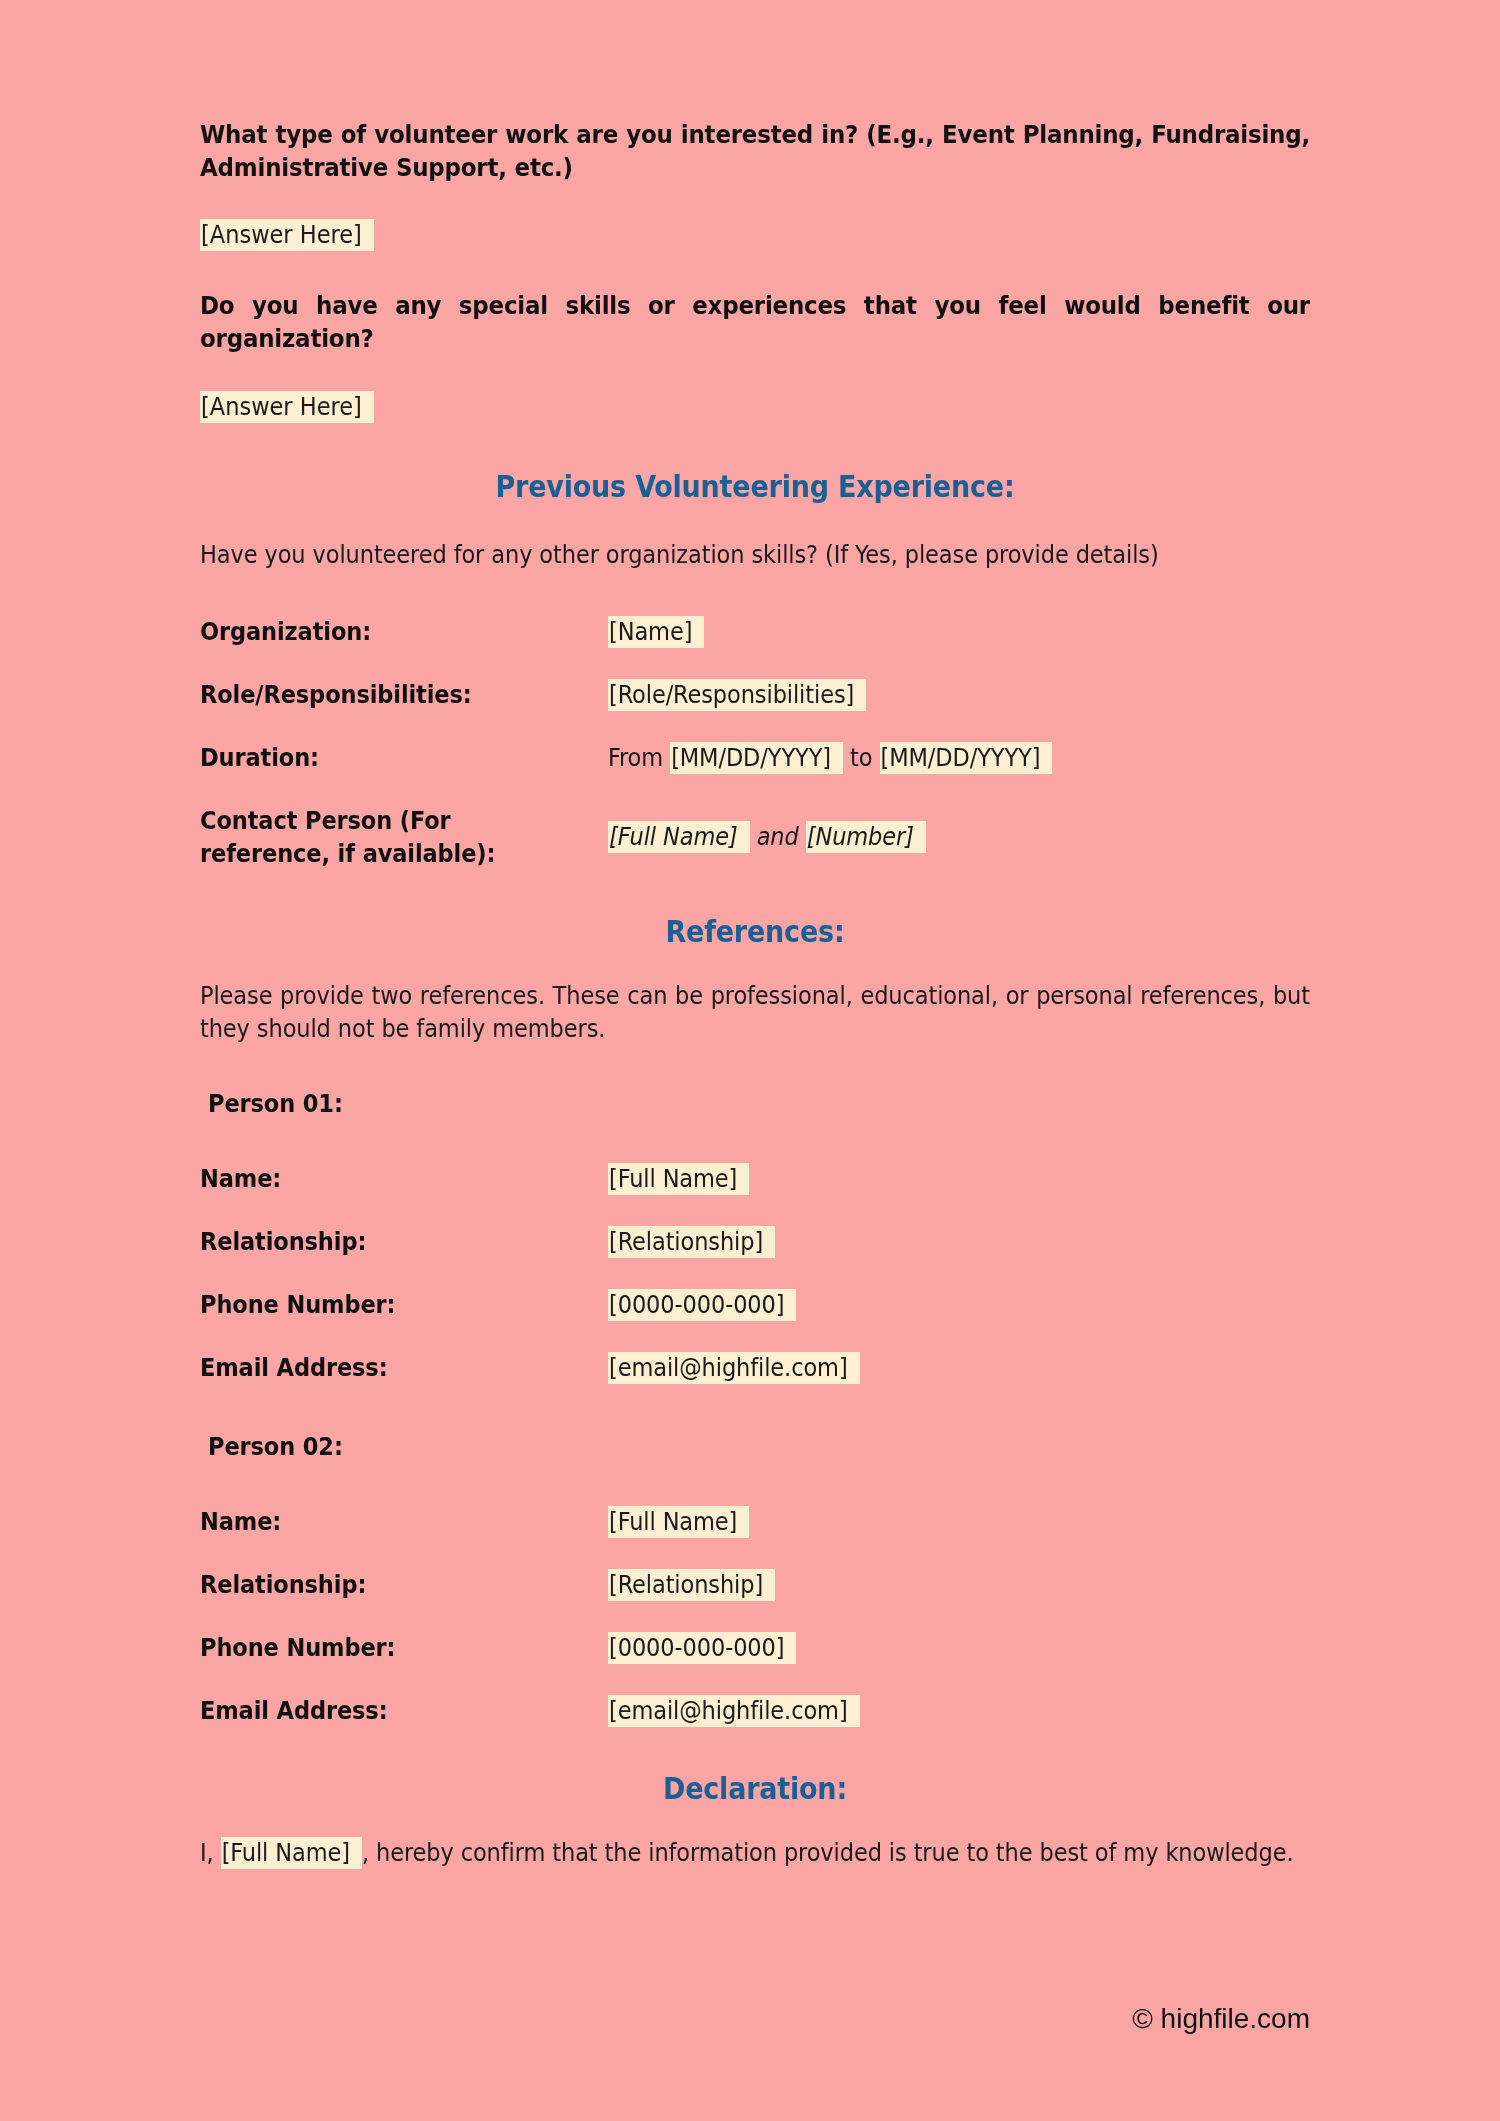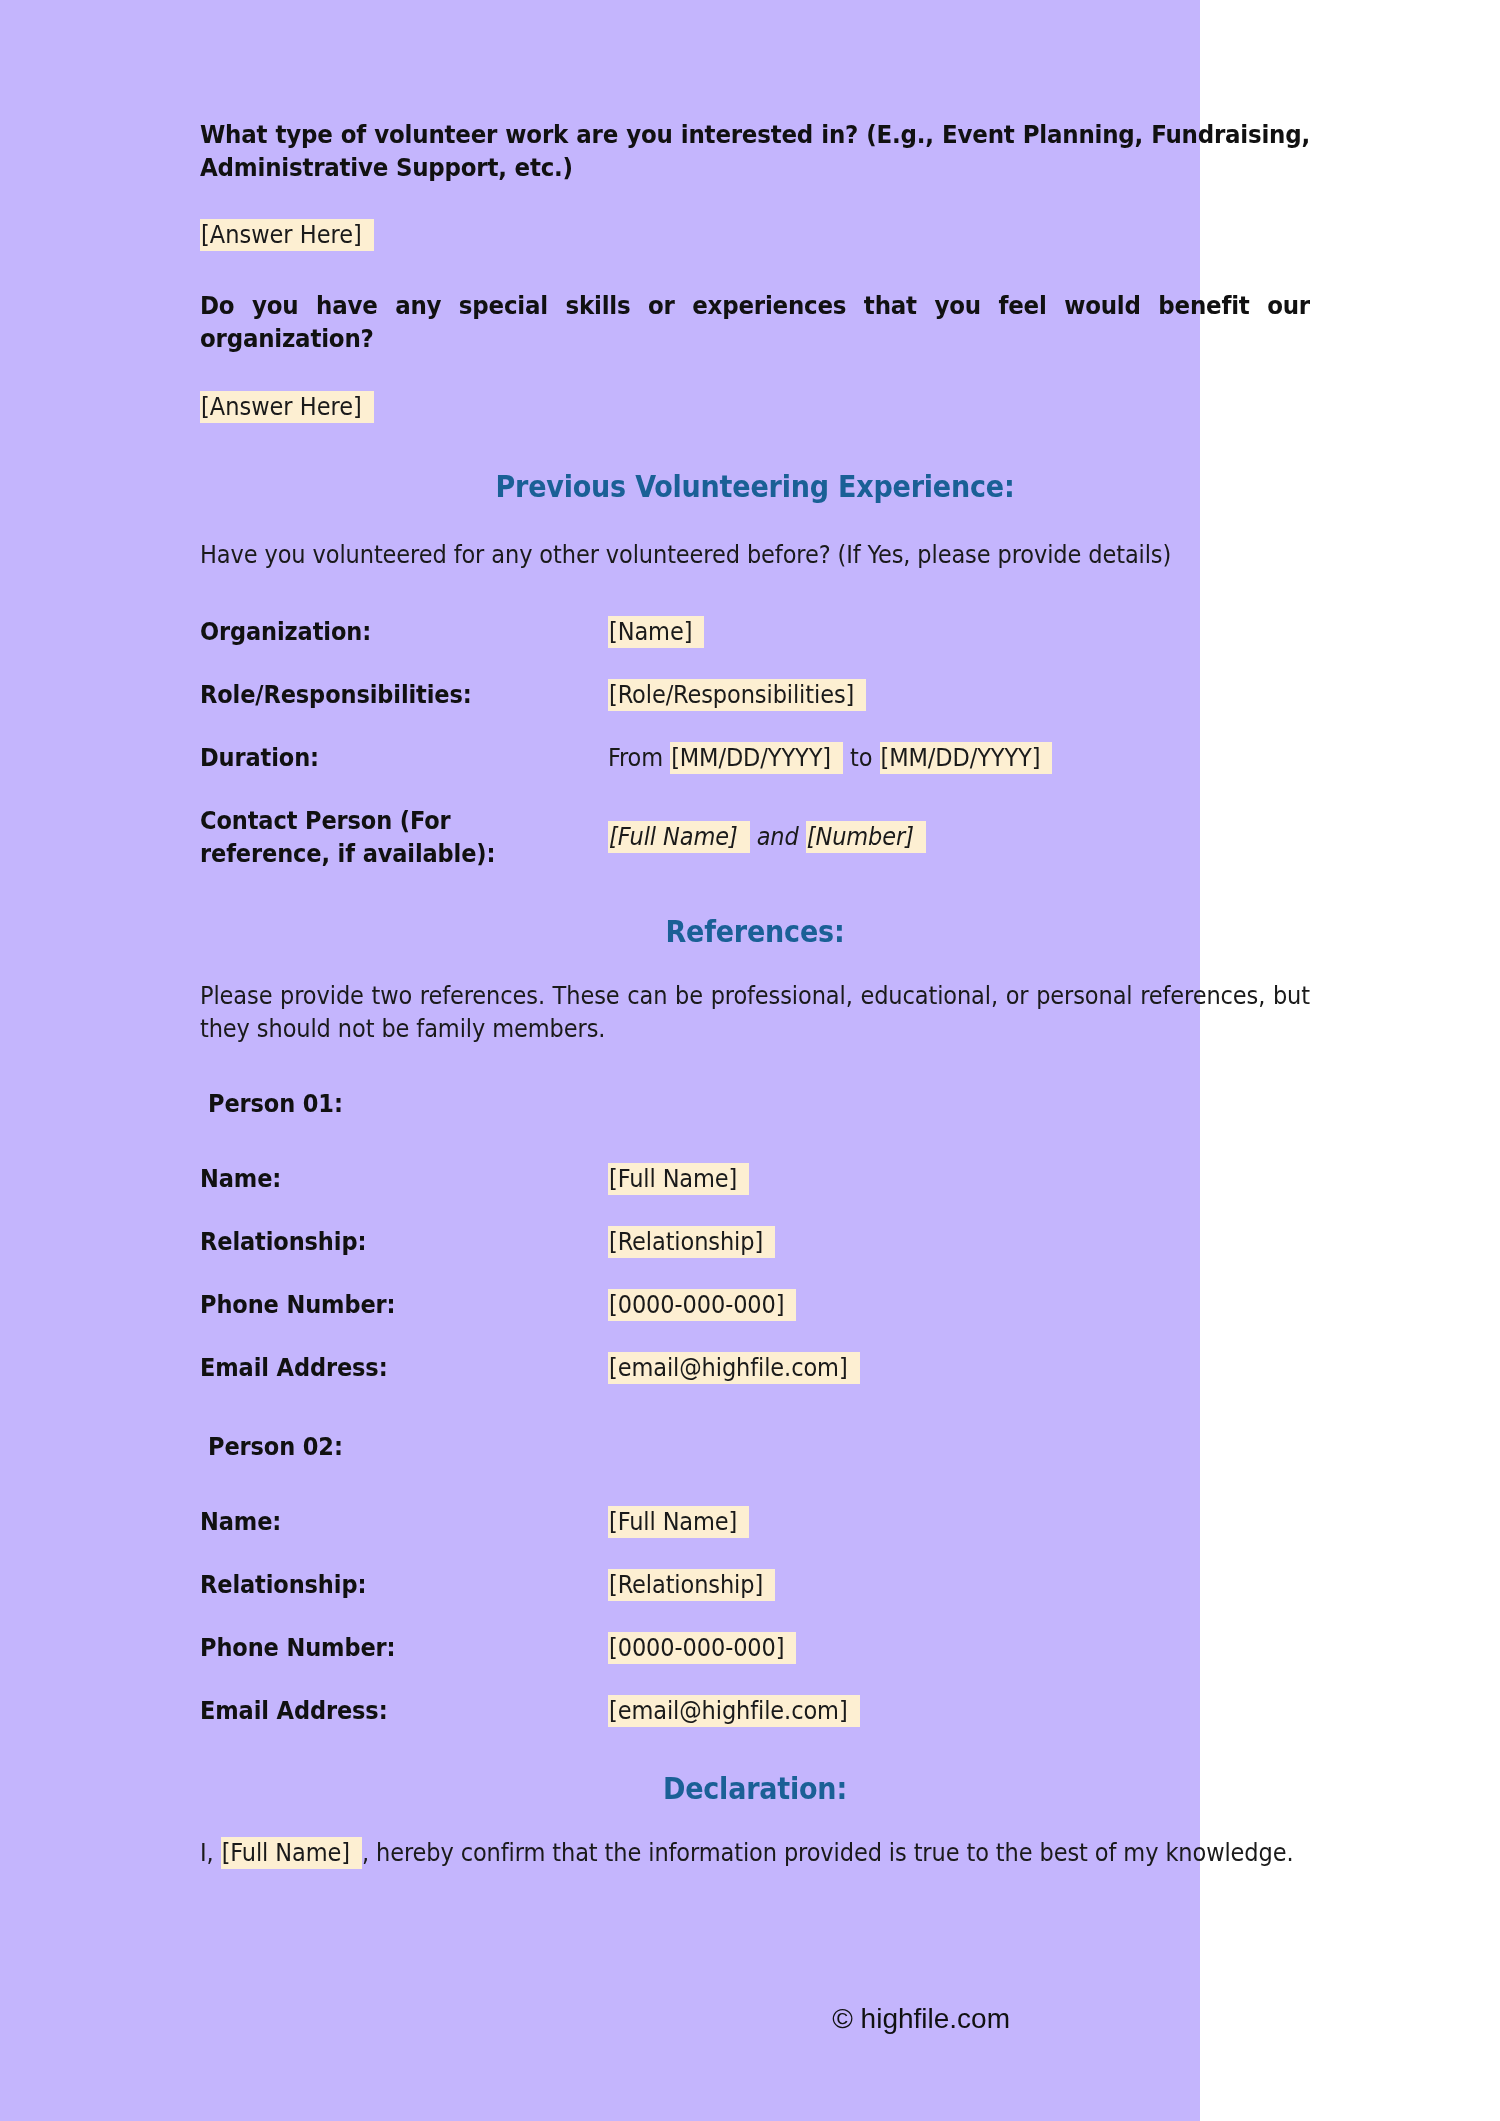--- a/index.html
+++ b/index.html
@@ -18,9 +18,9 @@
 
   .page {
     position: relative;
-    width: 1200px;
+    width: 1500px;
     height: 2121px;
-    background: #c4b5fd;
+    background: #fca5a5;
     box-sizing: border-box;
     padding: 0;
   }

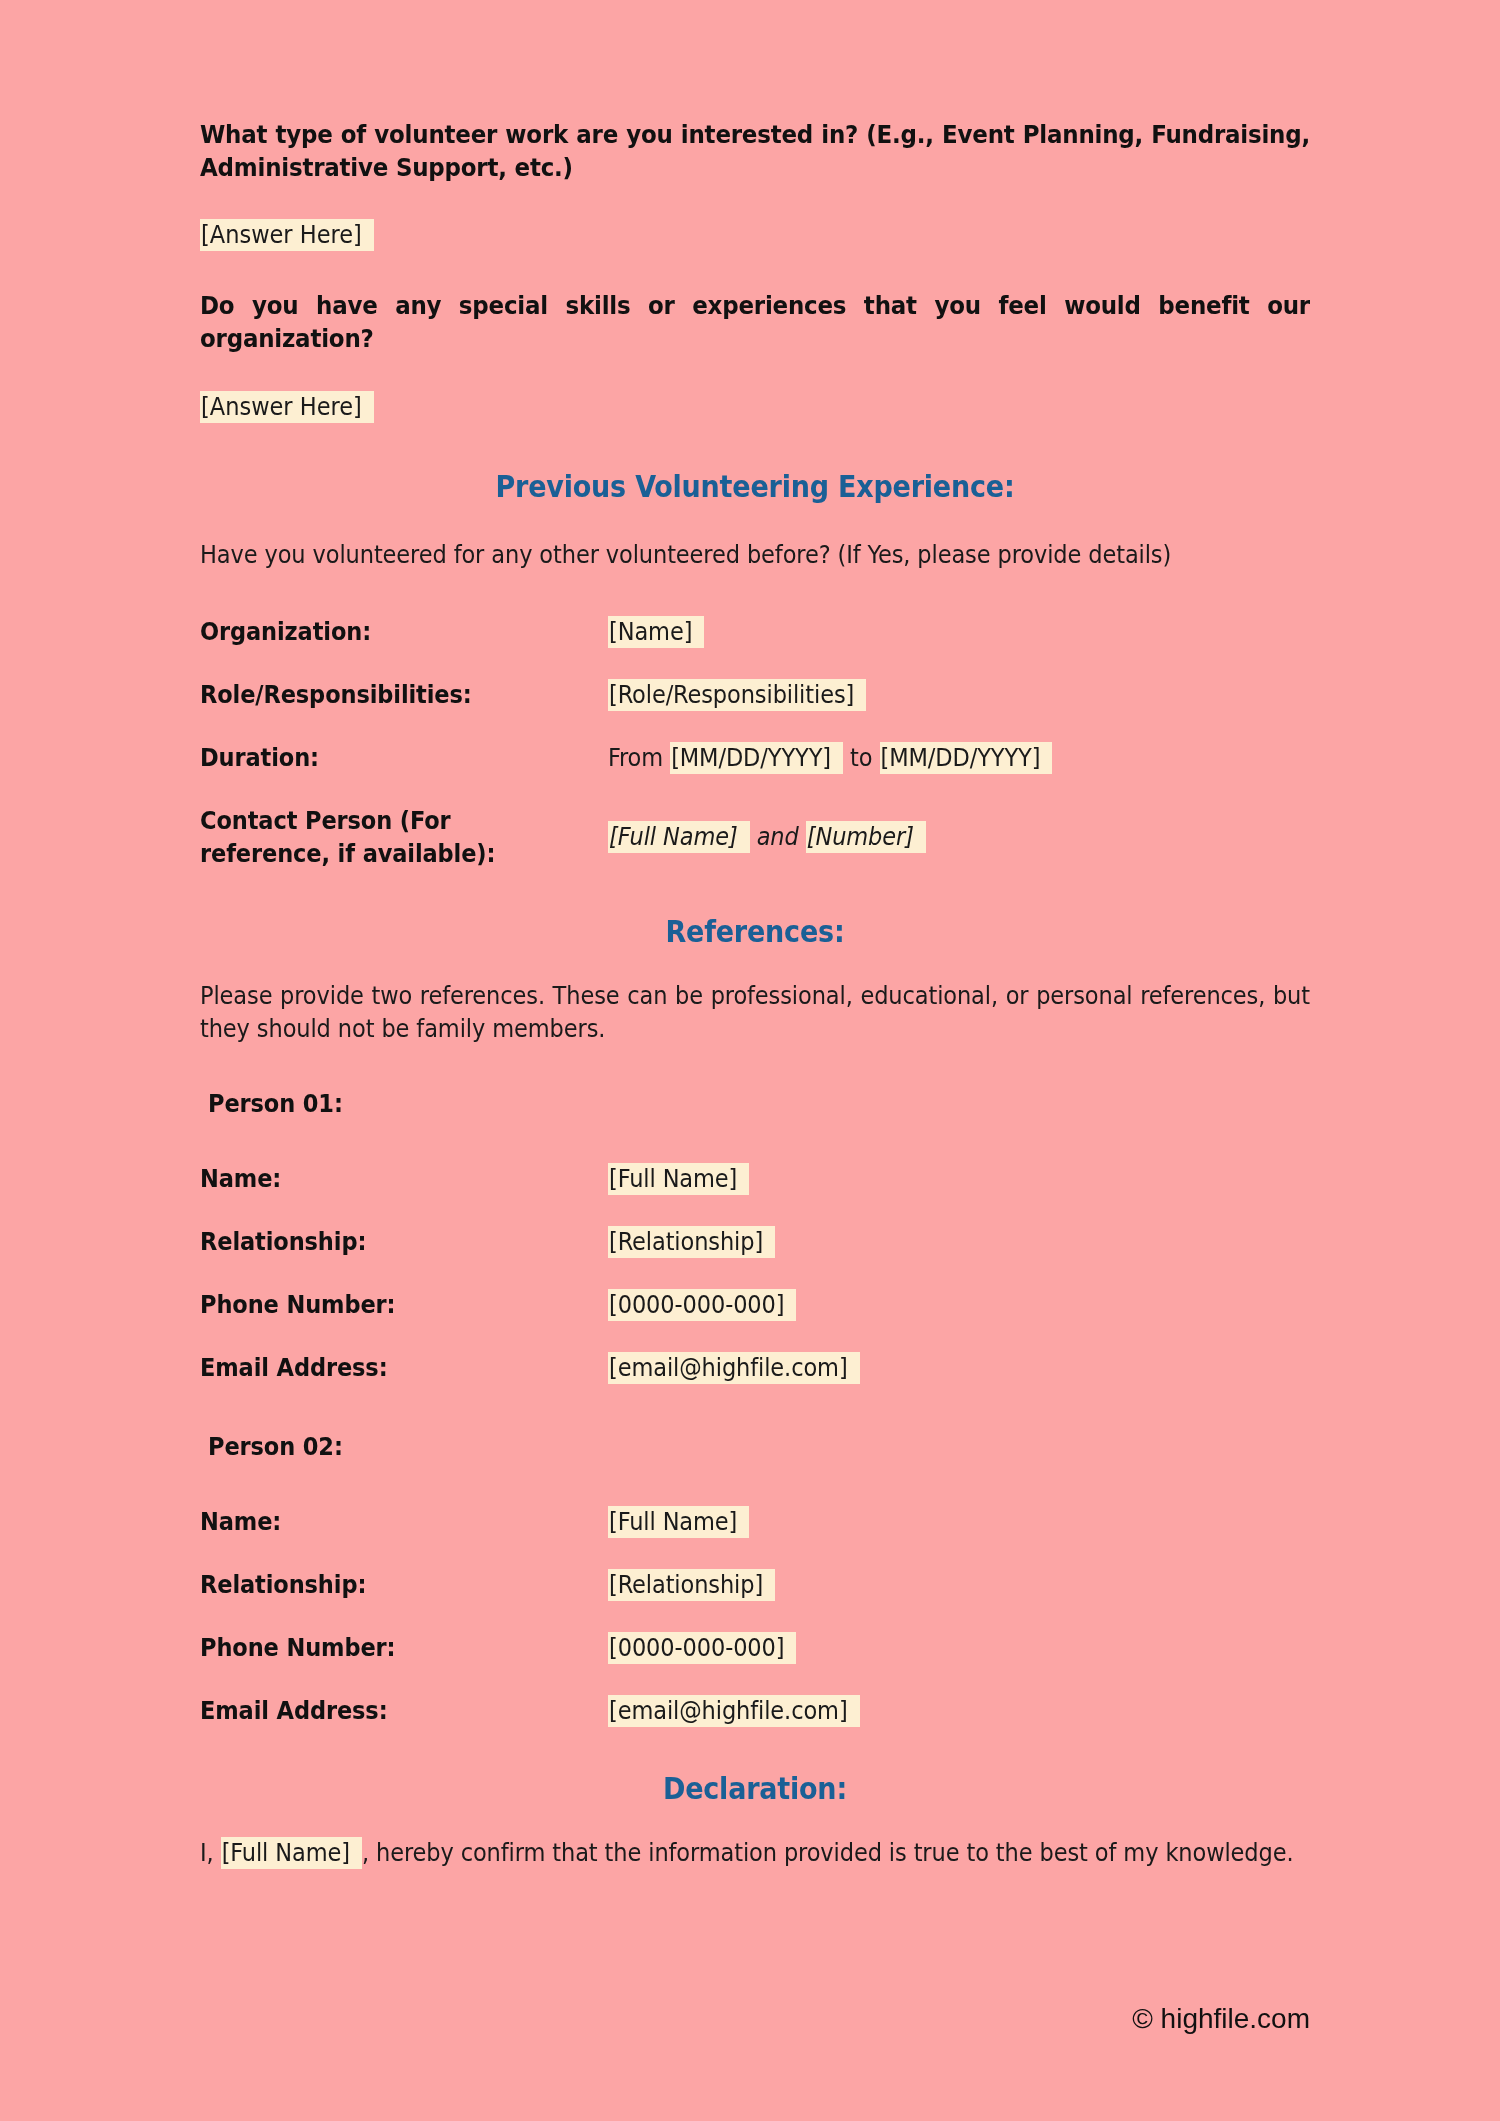--- a/index.html
+++ b/index.html
@@ -160,7 +160,7 @@
 
     <h2 class="section">Previous Volunteering Experience:</h2>
     <div class="sp-34"></div>
-    <p class="para nojust">Have you volunteered for any other volunteered before? (If Yes, please provide details)</p>
+    <p class="para nojust">Have you volunteered for any other organization skills? (If Yes, please provide details)</p>
 
     <div class="sp-44"></div>
 

